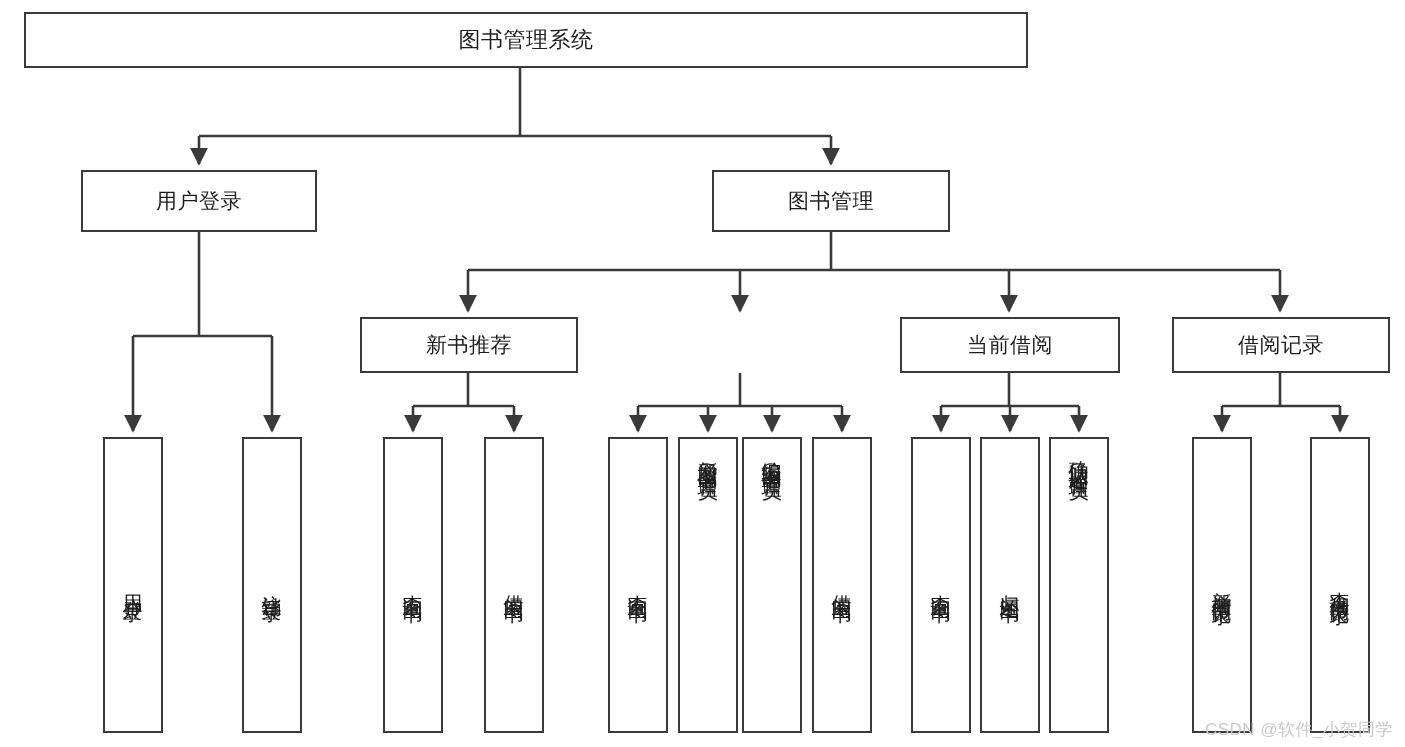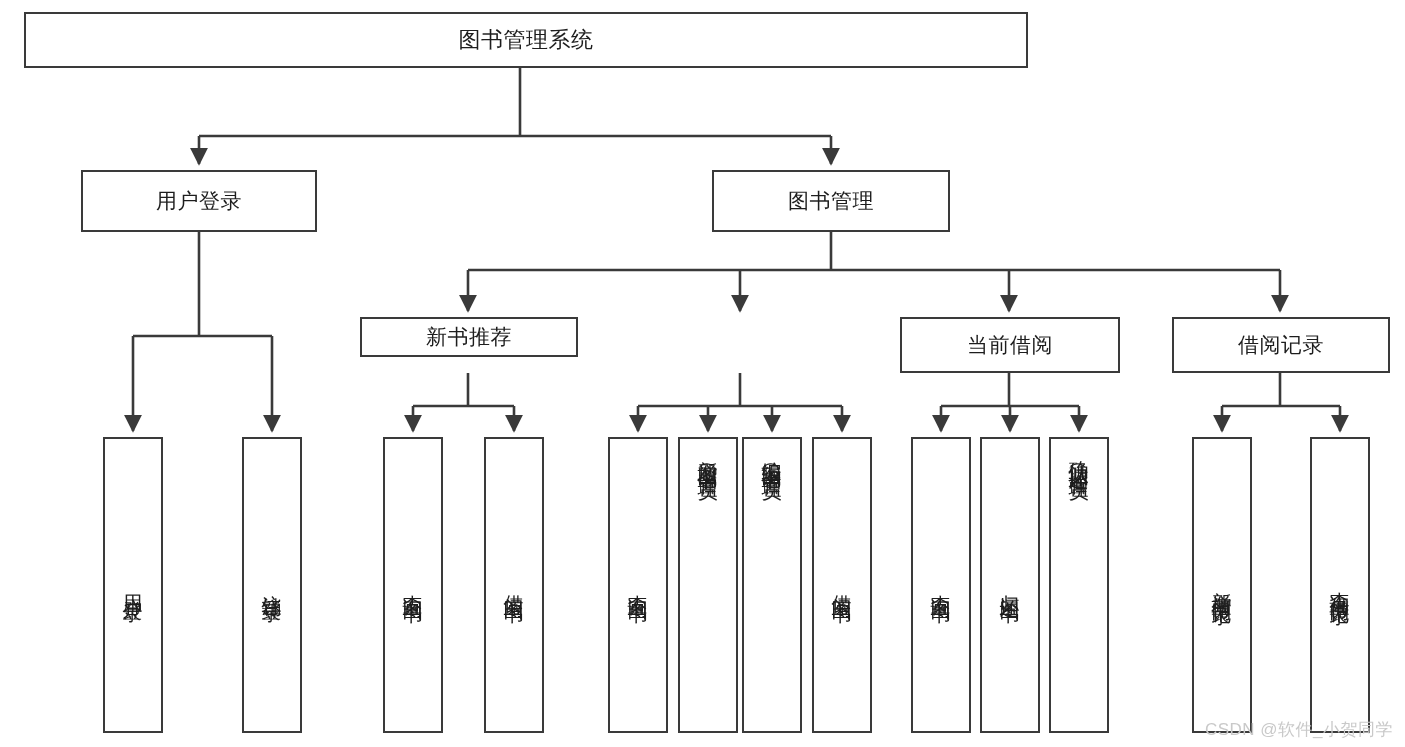--- a/index.html
+++ b/index.html
@@ -144,7 +144,7 @@
     <span class="node-label">图书管理</span>
   </div>
 
-  <div class="node" style="left:360px; top:317px; width:218px; height:40px;">
+  <div class="node" style="left:360px; top:317px; width:218px; height:56px;">
     <span class="node-label">新书推荐</span>
   </div>
   <div class="node" style="left:1172px; top:317px; width:218px; height:56px;">

